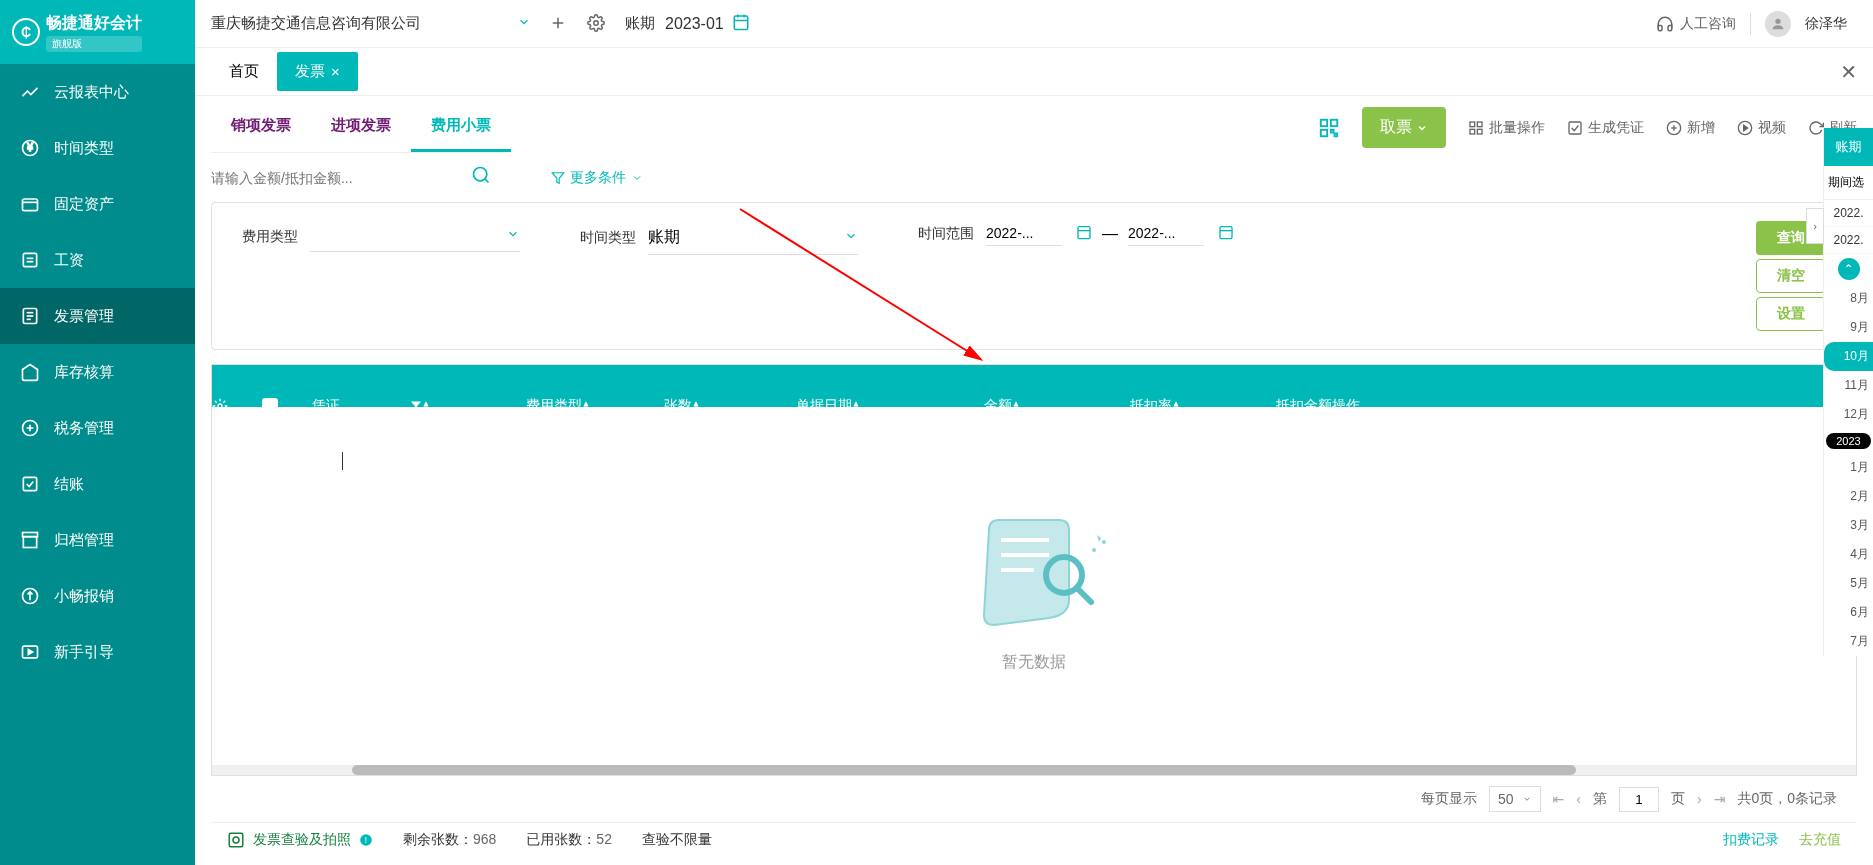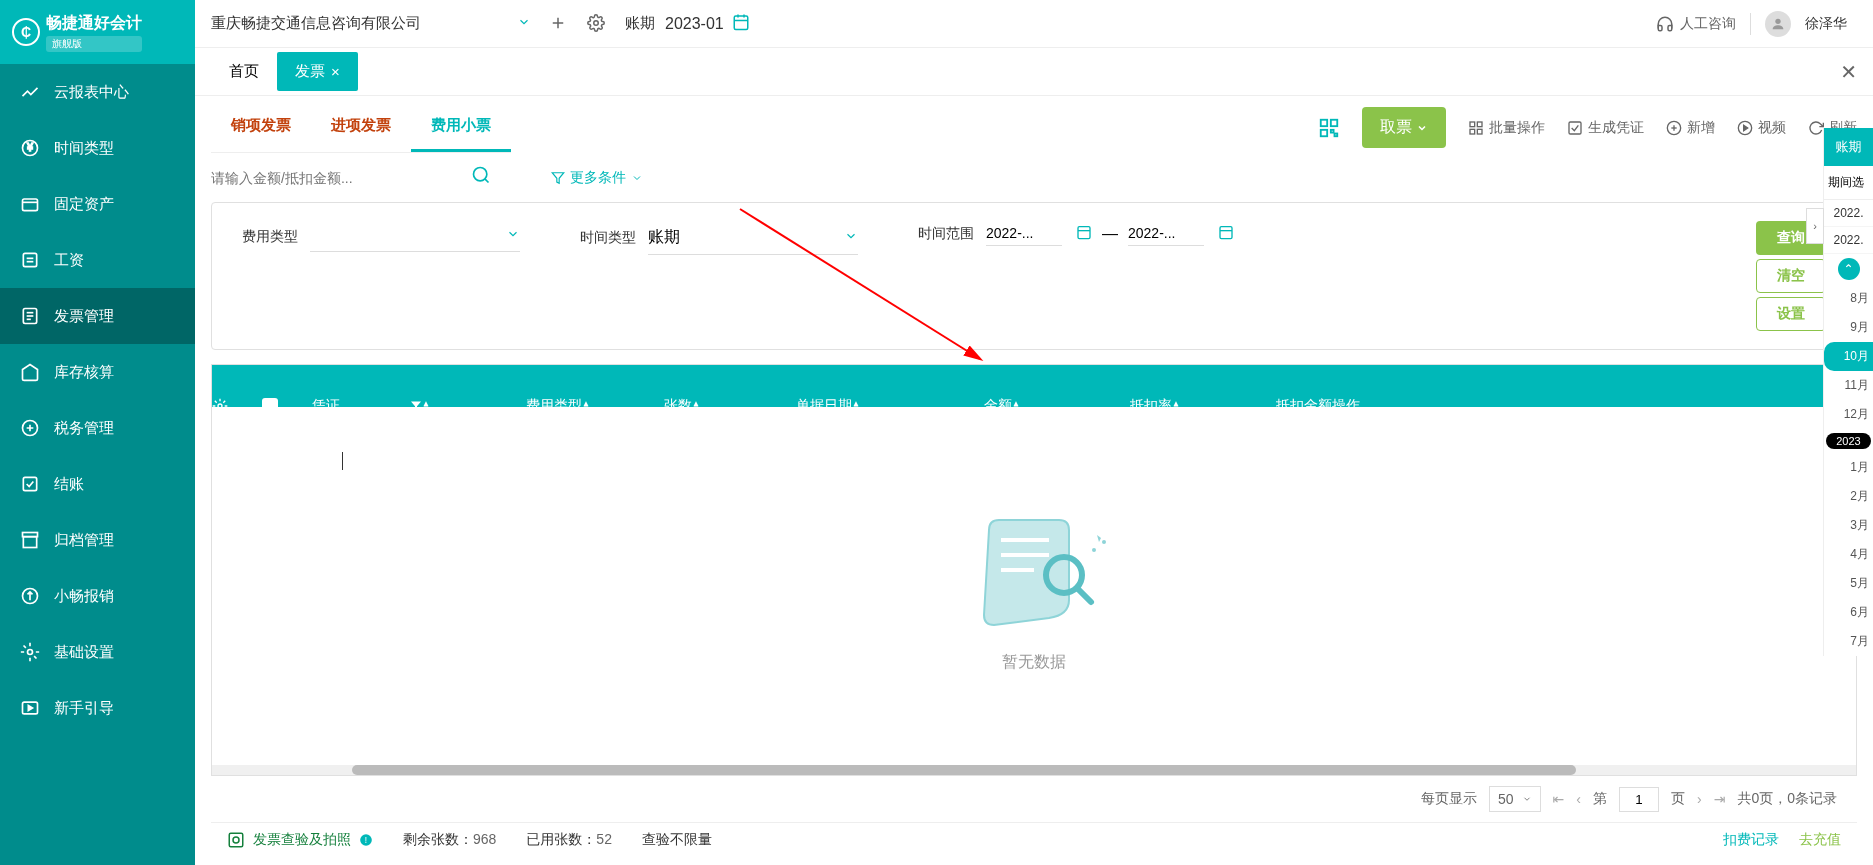--- a/index.html
+++ b/index.html
@@ -47,7 +47,7 @@
     
     .subbar { display: flex; align-items: center; padding-top: 6px; }
     .subtabs { display: flex; border-bottom: 1px solid #eee; }
-    .subtab { padding: 14px 20px; font-size: 15px; color: #c2410c; font-weight: bold; cursor: pointer; }
+    .subtab { padding: 14px 20px; font-size: 15px; color: #701a75; font-weight: bold; cursor: pointer; }
     .subtab.active { color: #00b8b8; border-bottom: 3px solid #00b8b8; }
     .toolbar { margin-left: auto; display: flex; align-items: center; gap: 22px; }
     .tool-btn { display: flex; align-items: center; gap: 5px; font-size: 14px; color: #666; cursor: pointer; }

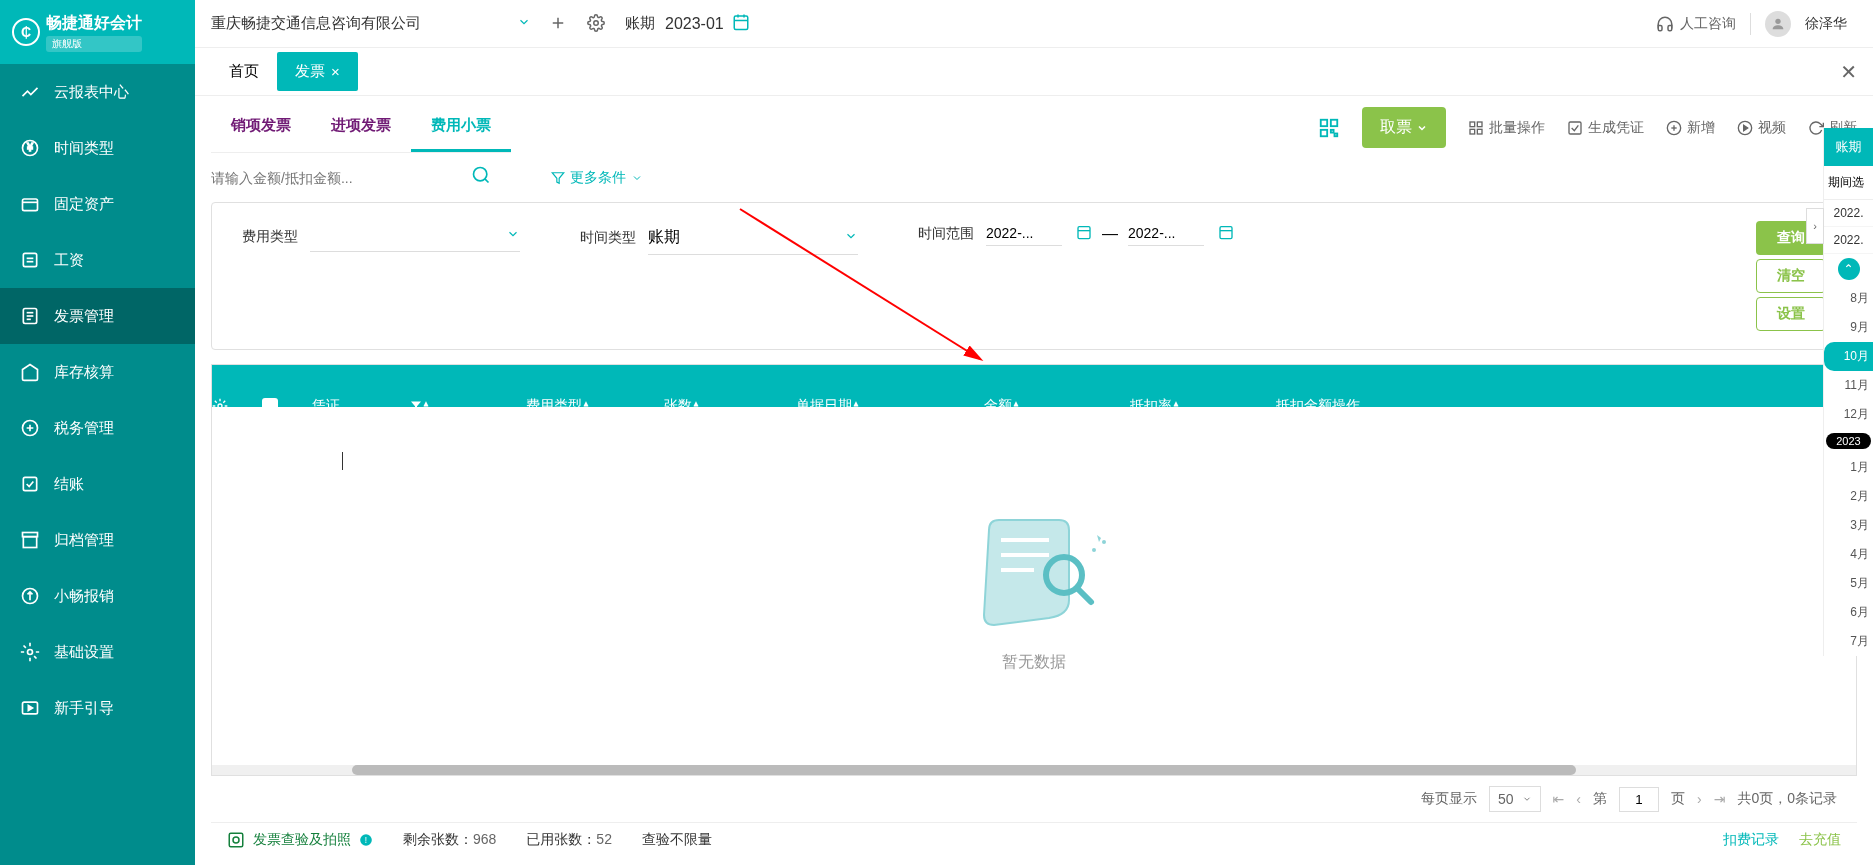--- a/index.html
+++ b/index.html
@@ -232,15 +232,6 @@
         <div class="nav-item">
           <span class="nav-icon">
             <svg width="20" height="20" viewBox="0 0 24 24" fill="none" stroke="currentColor" stroke-width="2">
-              <circle cx="12" cy="12" r="3"></circle>
-              <path d="M12 1v4M12 19v4M4.22 4.22l2.83 2.83M16.95 16.95l2.83 2.83M1 12h4M19 12h4"></path>
-            </svg>
-          </span>
-          <span>基础设置</span>
-        </div>
-        <div class="nav-item">
-          <span class="nav-icon">
-            <svg width="20" height="20" viewBox="0 0 24 24" fill="none" stroke="currentColor" stroke-width="2">
               <rect x="3" y="5" width="18" height="14" rx="2"></rect>
               <polygon points="10 9 15 12 10 15" fill="currentColor"></polygon>
             </svg>

